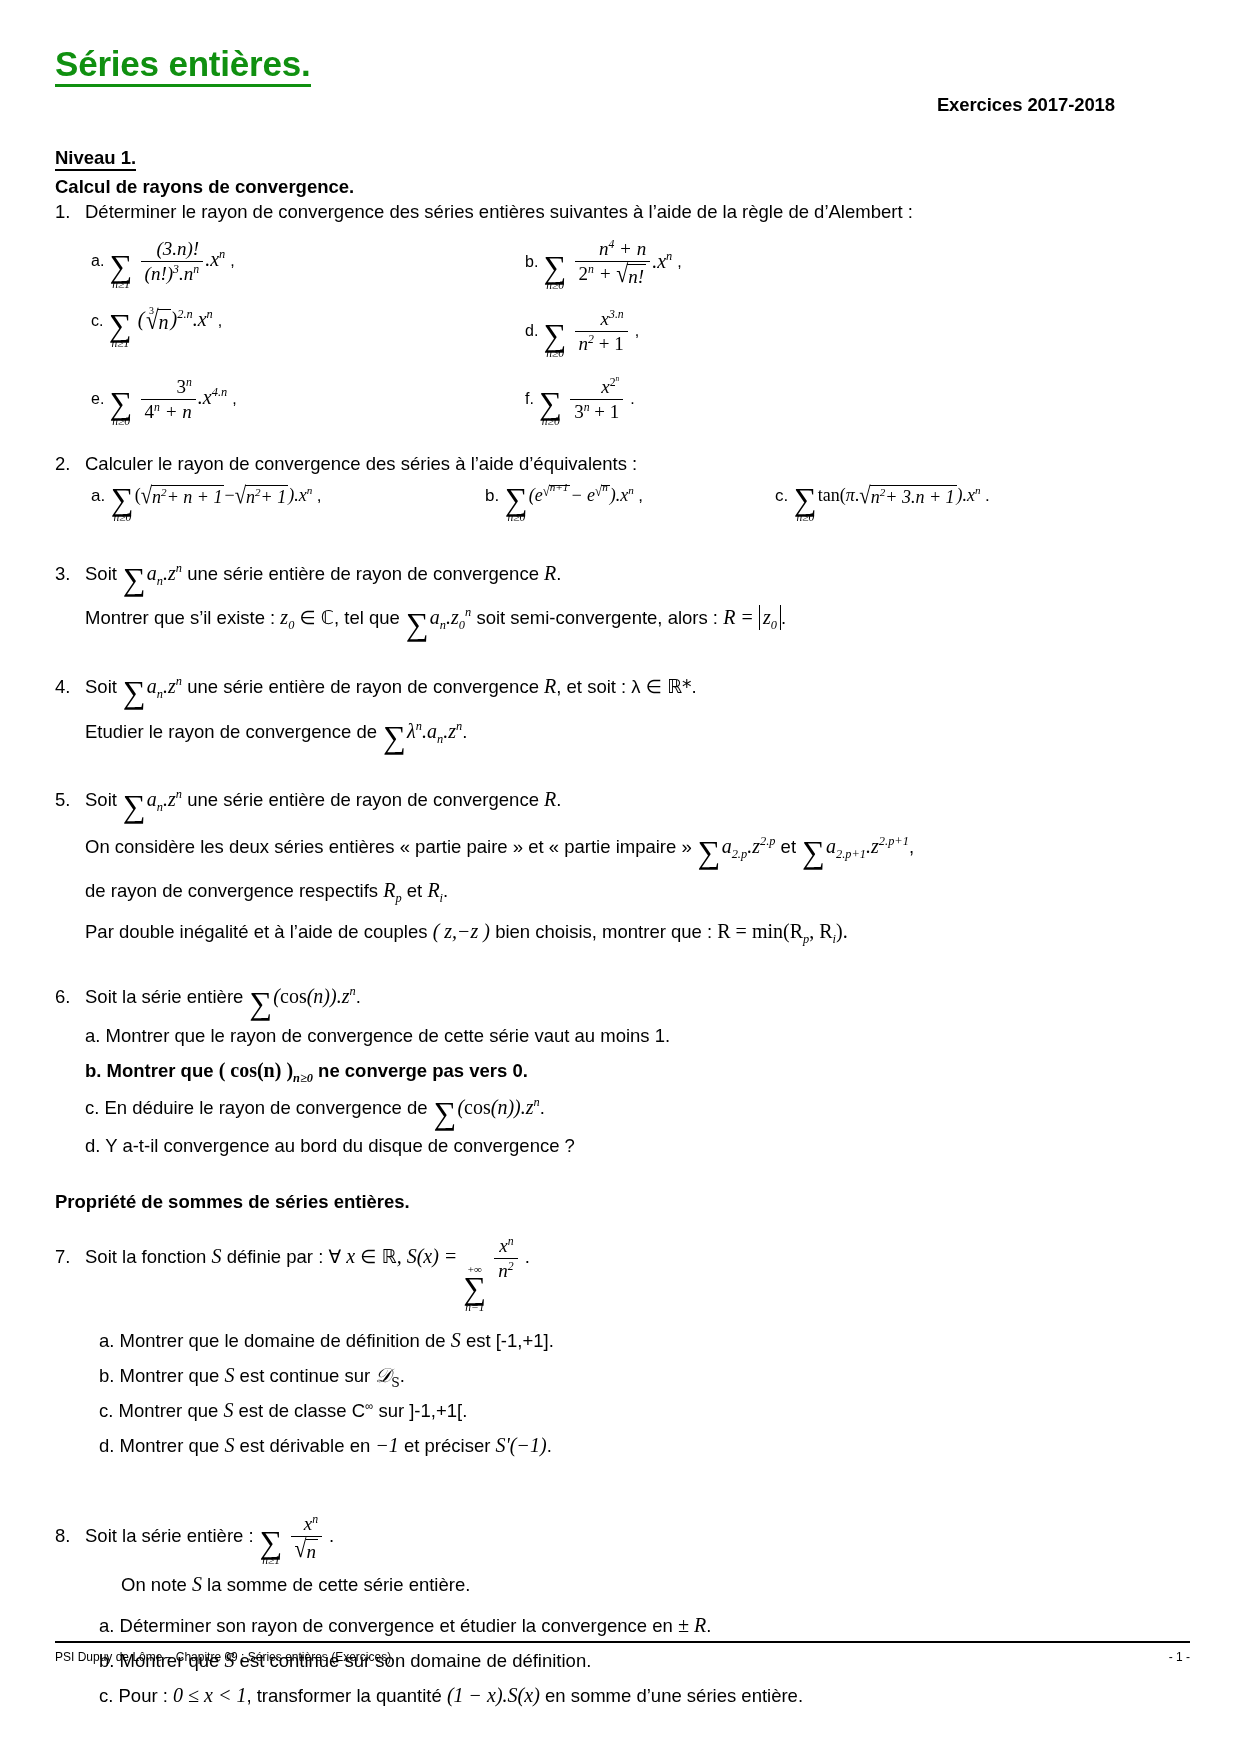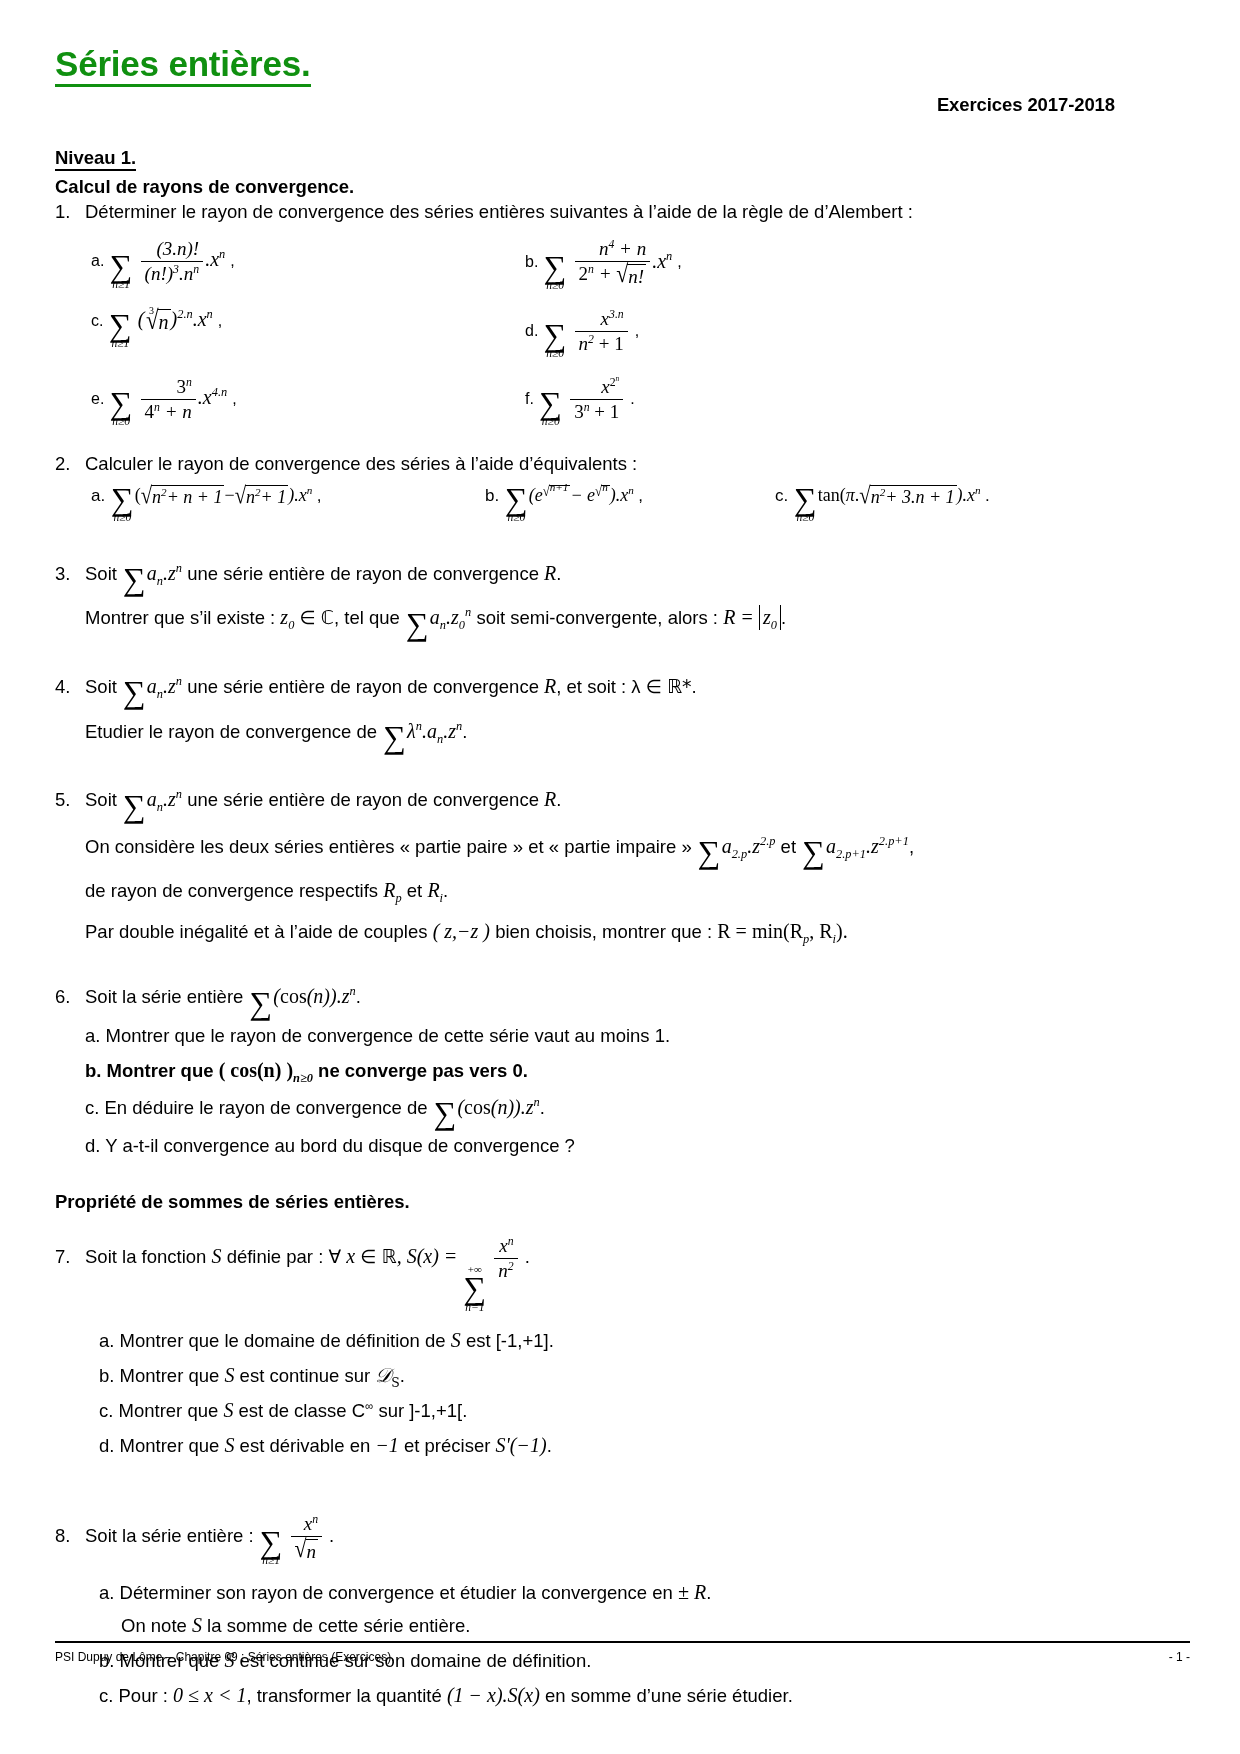--- a/index.html
+++ b/index.html
@@ -558,17 +558,17 @@
         </span><span>.</span>
       </span>
     </div>
+    <div class="ex-line" style="margin-left:66px; margin-top:2px;">
+      <span class="ex-body">
+        <span>On note</span>
+        <span class="m">S</span>
+        <span>la somme de cette série entière.</span>
+      </span>
+    </div>
     <div class="ex-line indent2" style="margin-top:10px;">
       <span class="ex-body">
         <span>a. Déterminer son rayon de convergence et étudier la convergence en</span>
         <span class="m">± R</span><span>.</span>
-      </span>
-    </div>
-    <div class="ex-line" style="margin-left:66px; margin-top:2px;">
-      <span class="ex-body">
-        <span>On note</span>
-        <span class="m">S</span>
-        <span>la somme de cette série entière.</span>
       </span>
     </div>
     <div class="ex-line indent2" style="margin-top:4px;">

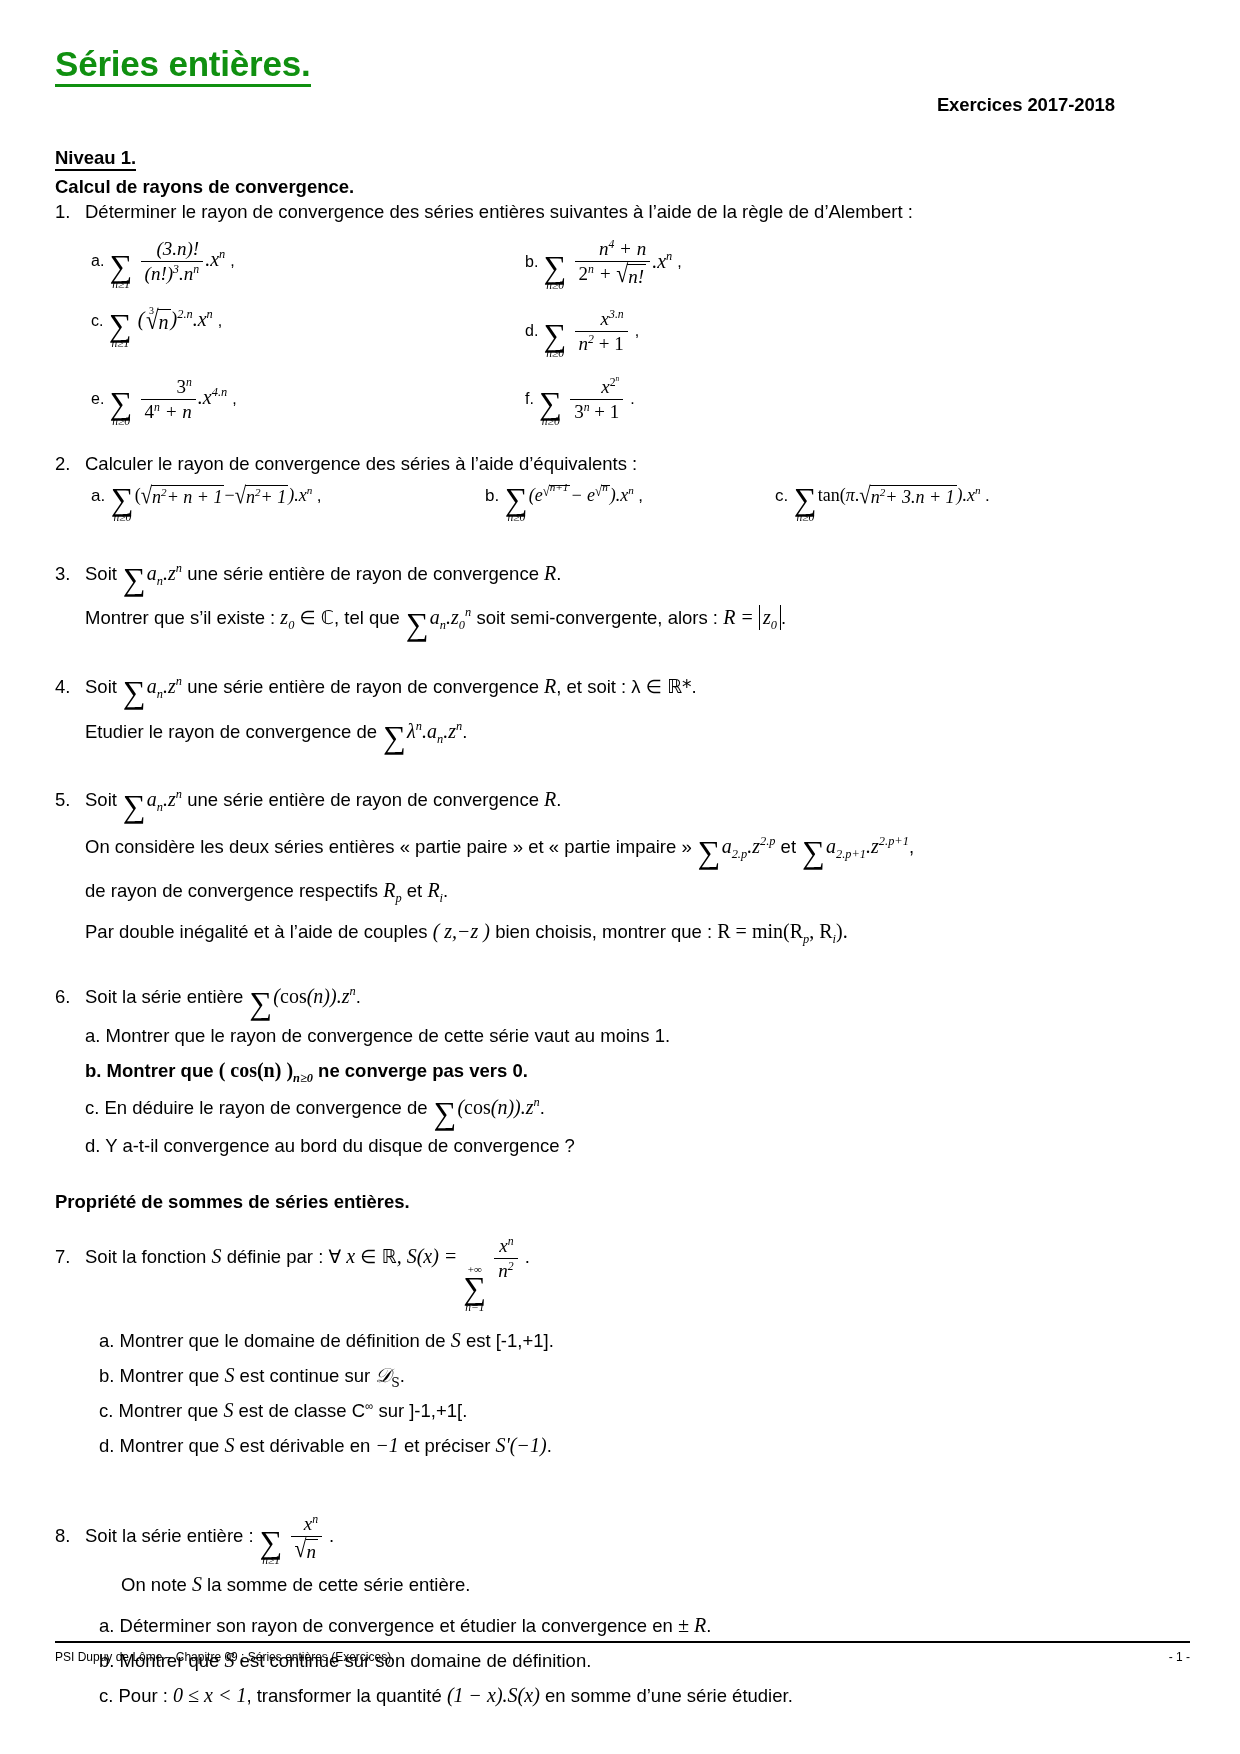--- a/index.html
+++ b/index.html
@@ -583,7 +583,7 @@
         <span>c. Pour :</span>
         <span class="m">0 ≤ x &lt; 1</span><span>, transformer la quantité</span>
         <span class="m">(1 − x).S(x)</span>
-        <span>en somme d’une série étudier.</span>
+        <span>en somme d’une séries entière.</span>
       </span>
     </div>
 

